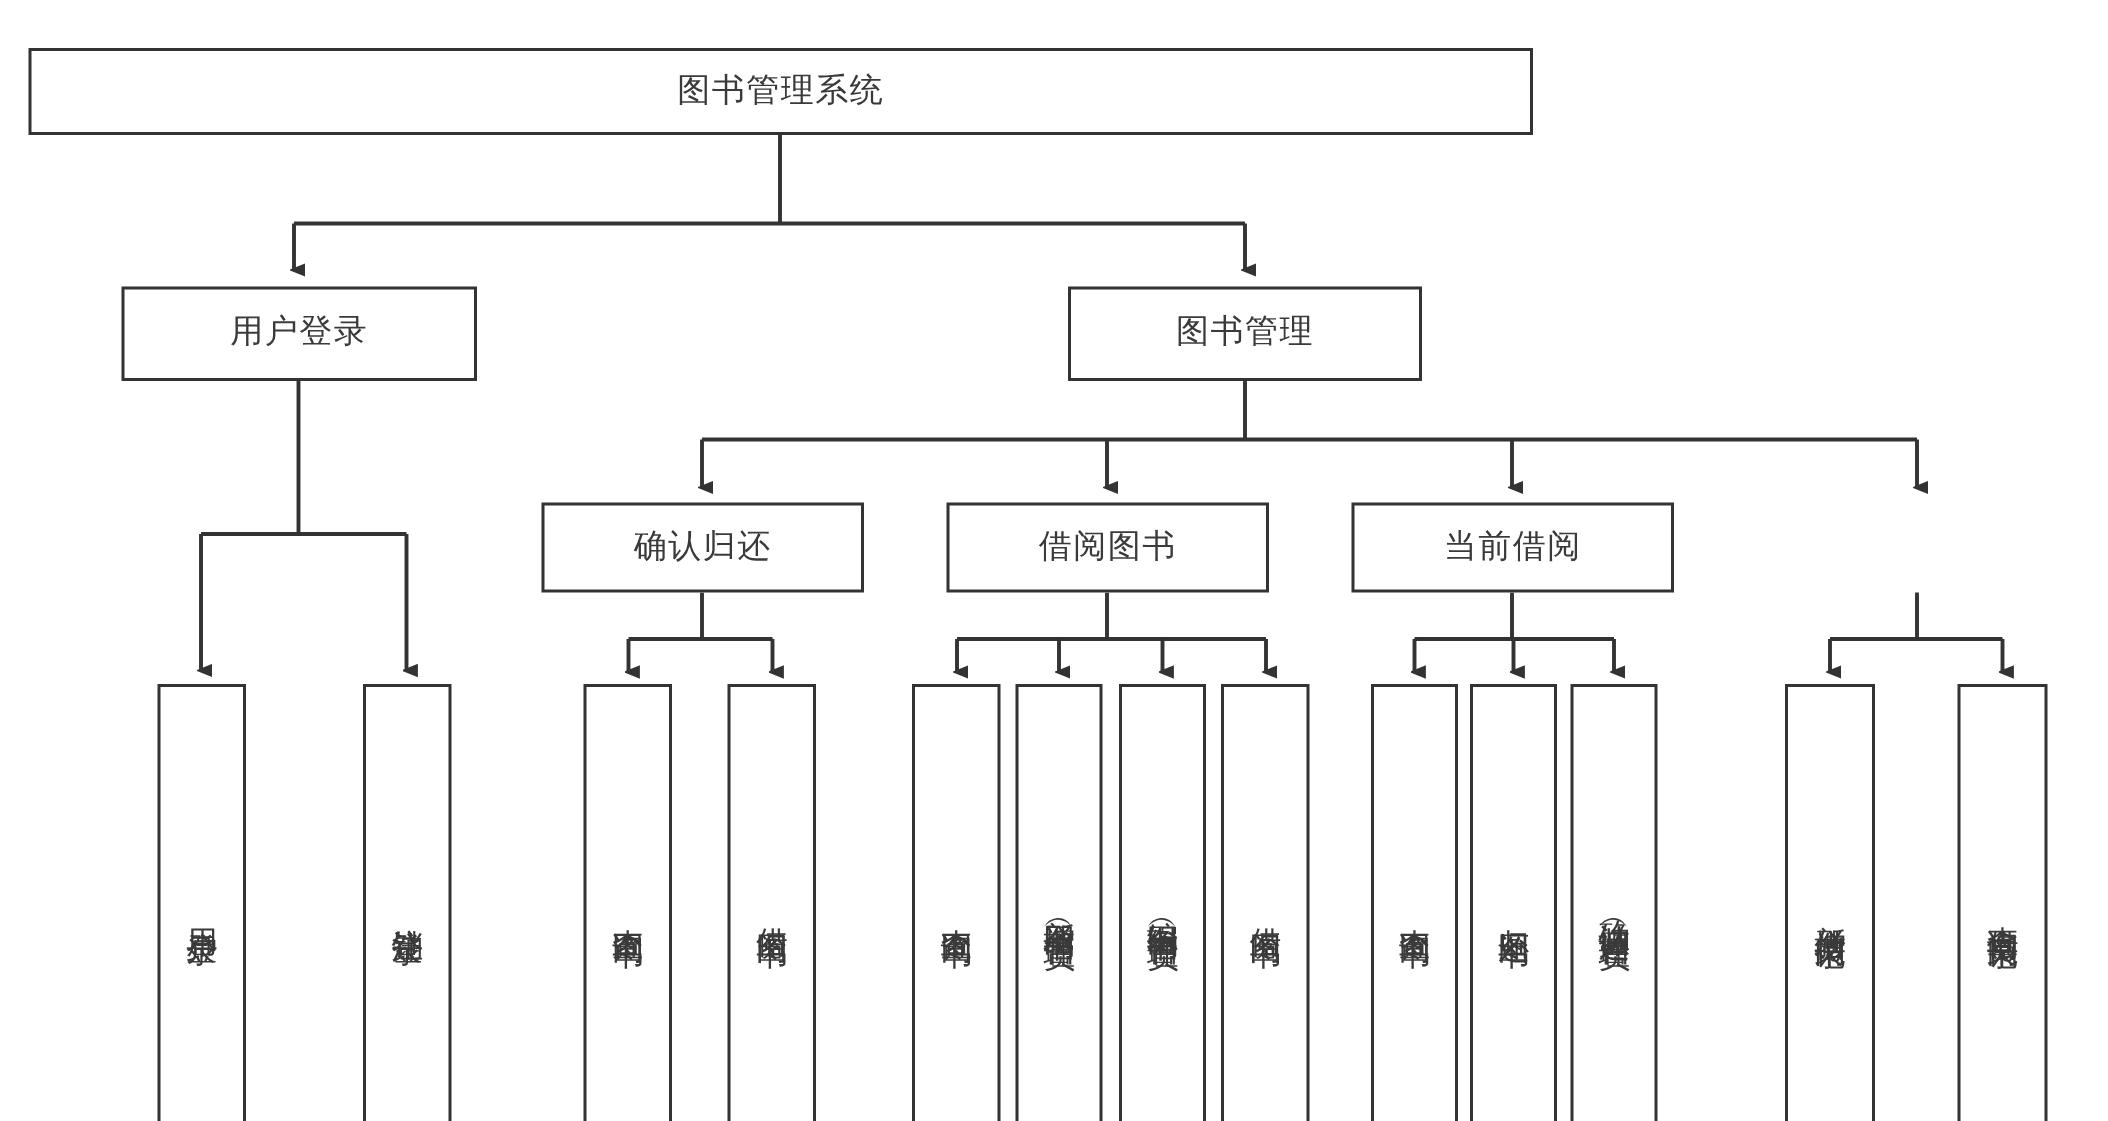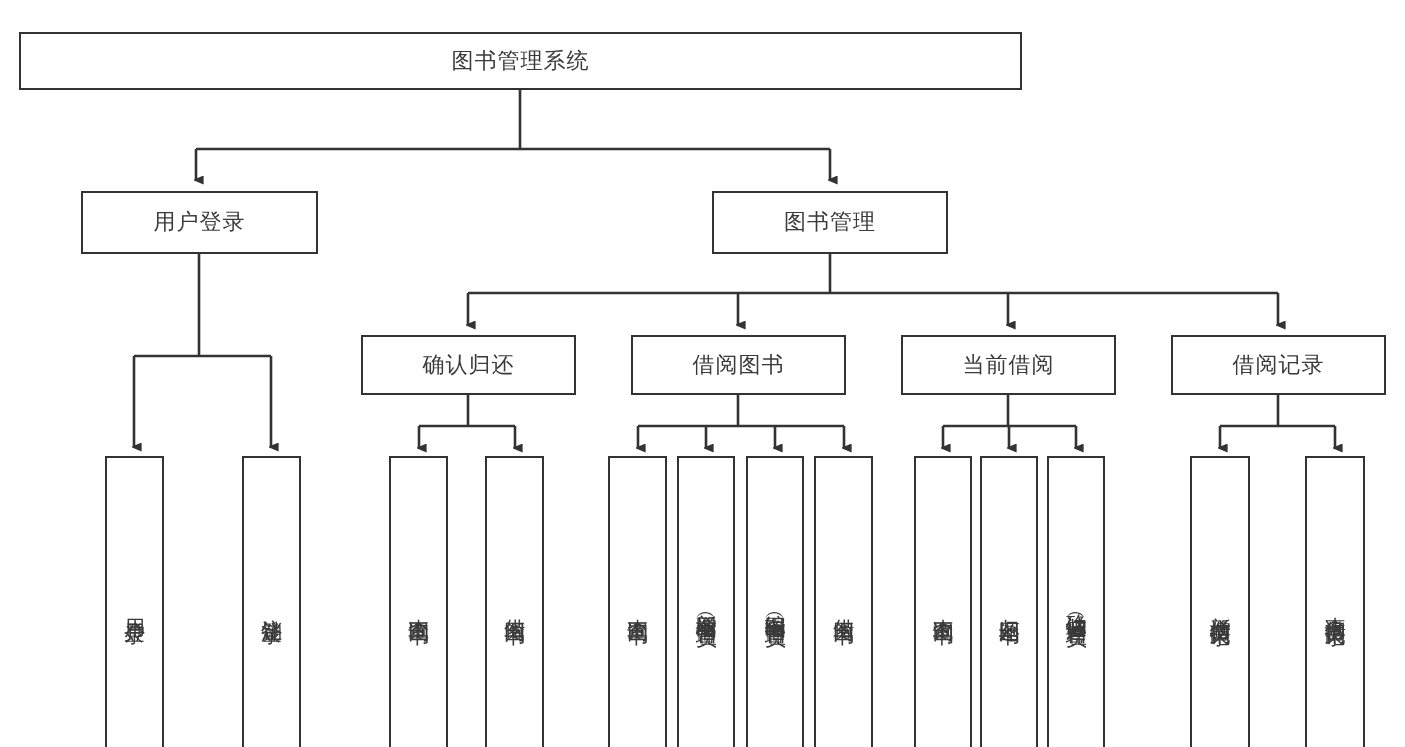--- a/index.html
+++ b/index.html
@@ -90,9 +90,6 @@
   <div class="node horiz" style="left:901px;top:315px;width:215px;height:60px;">
     <span class="lbl">当前借阅</span>
   </div>
-  <div class="node horiz" style="left:1171px;top:315px;width:215px;height:60px;">
-    <span class="lbl">借阅记录</span>
-  </div>
 
   <div class="node vert" style="left:105px;top:436px;width:59px;height:299px;">
     <span class="lbl">用户登录</span>

